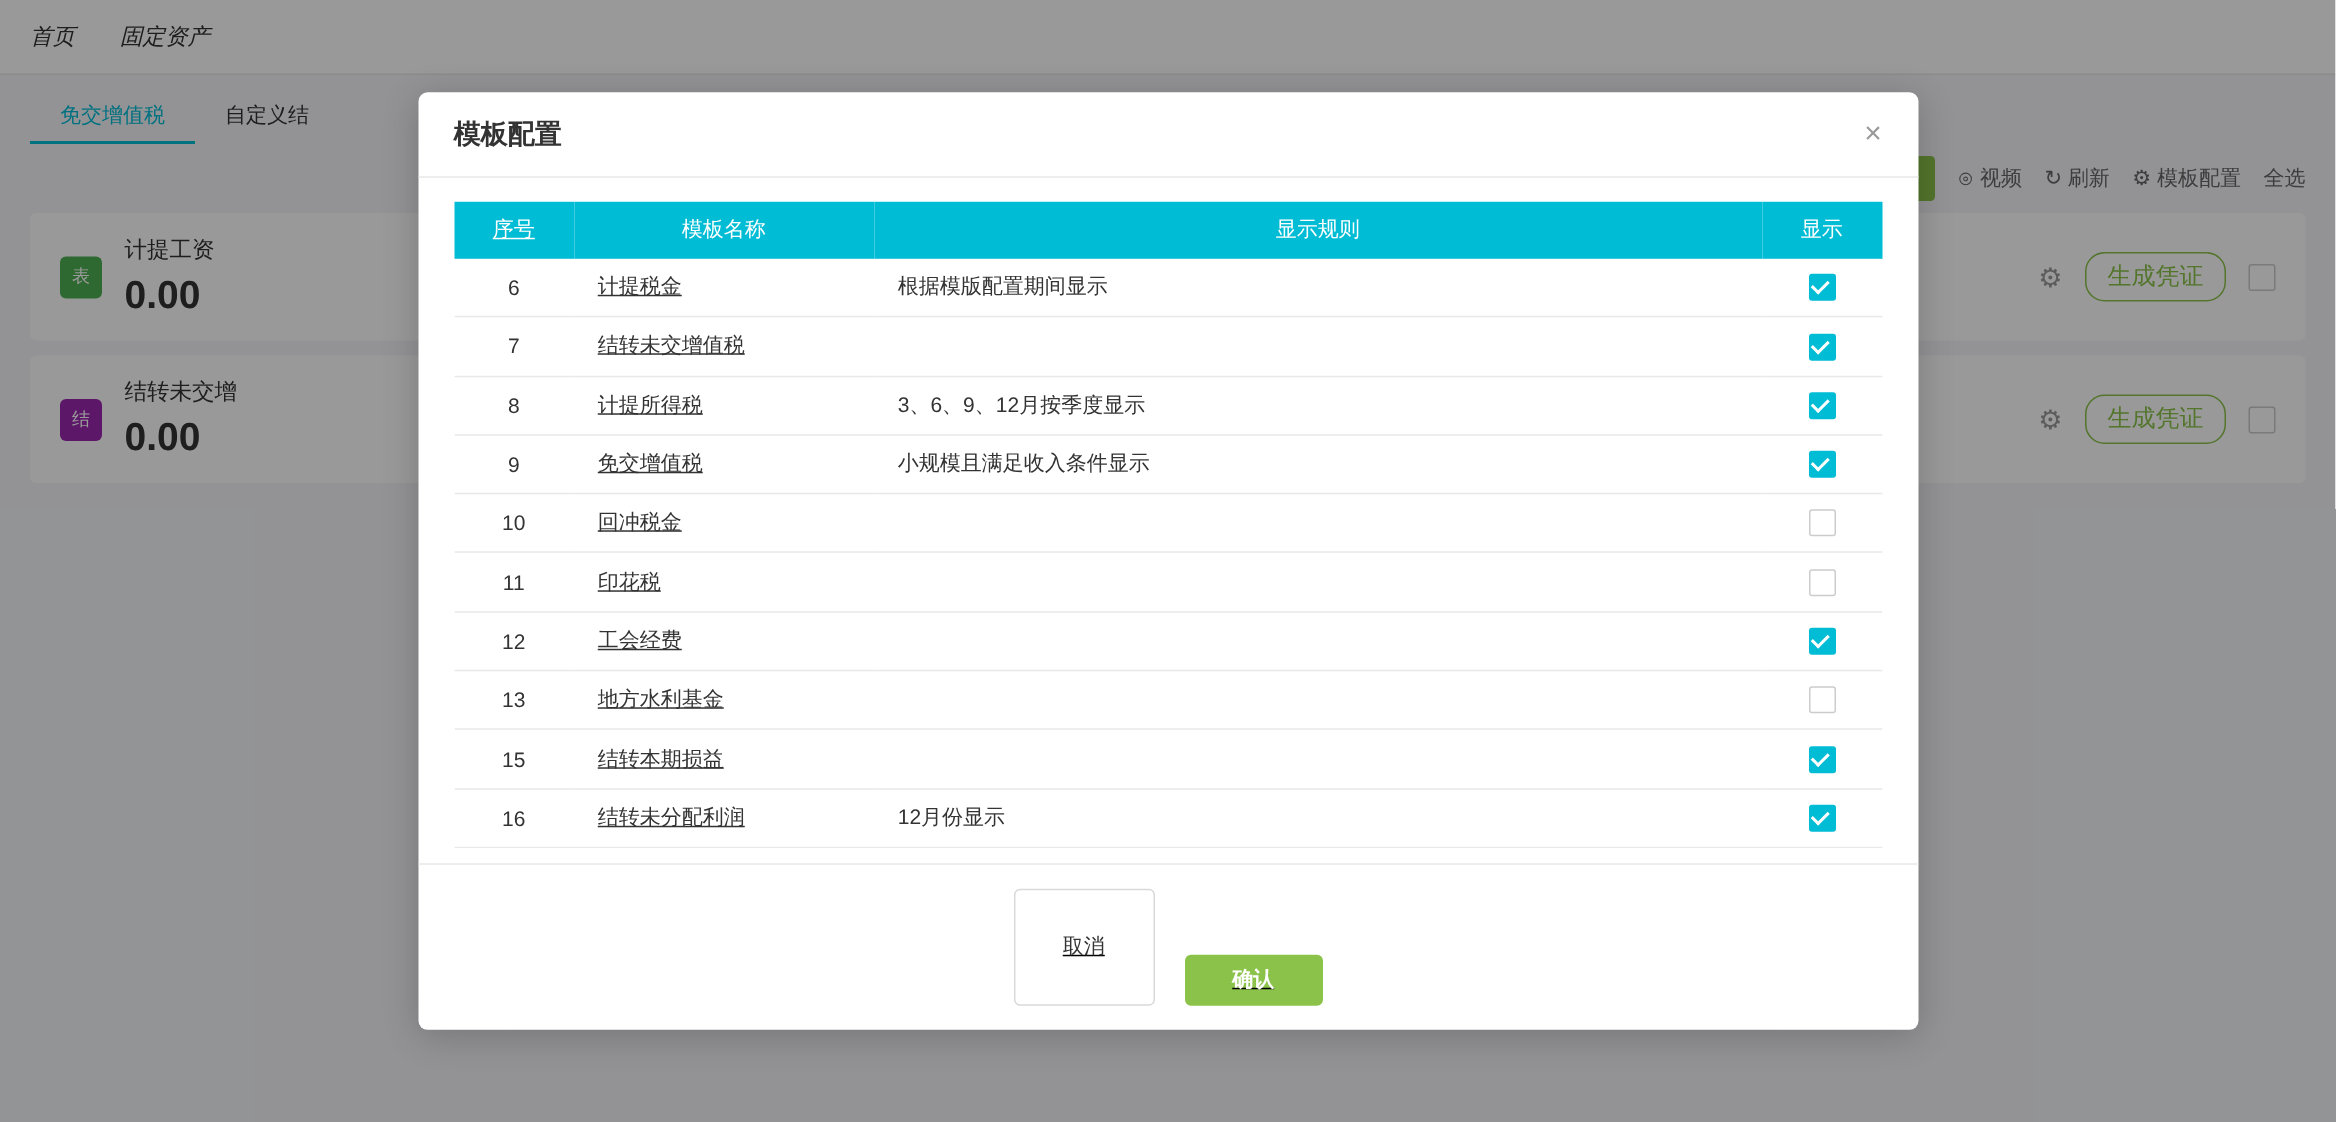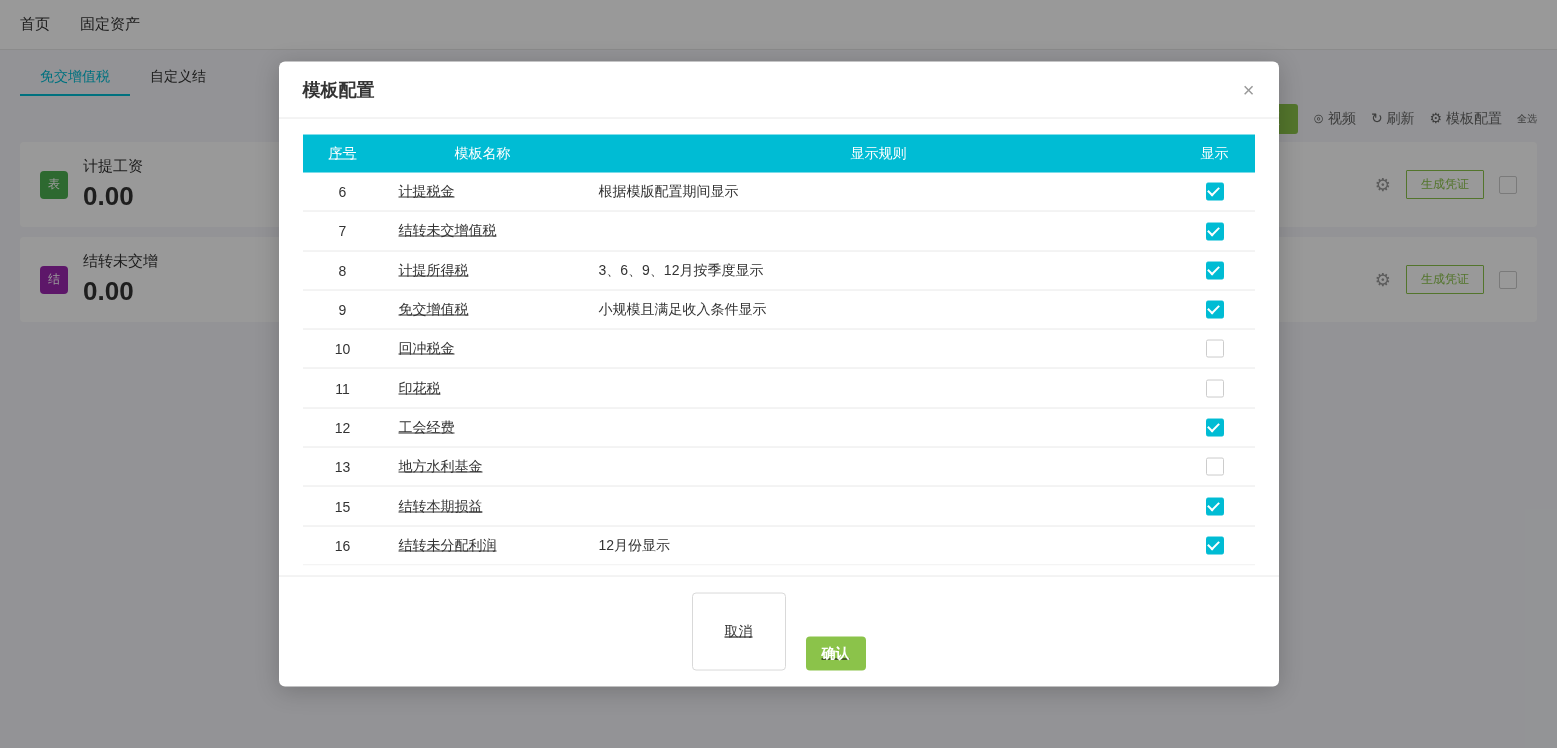--- a/index.html
+++ b/index.html
@@ -31,6 +31,7 @@
       padding: 16px 20px;
       gap: 30px;
       border-bottom: 1px solid #e8e8e8;
+      font-style: italic;
     }
     .nav-item {
       font-size: 15px;

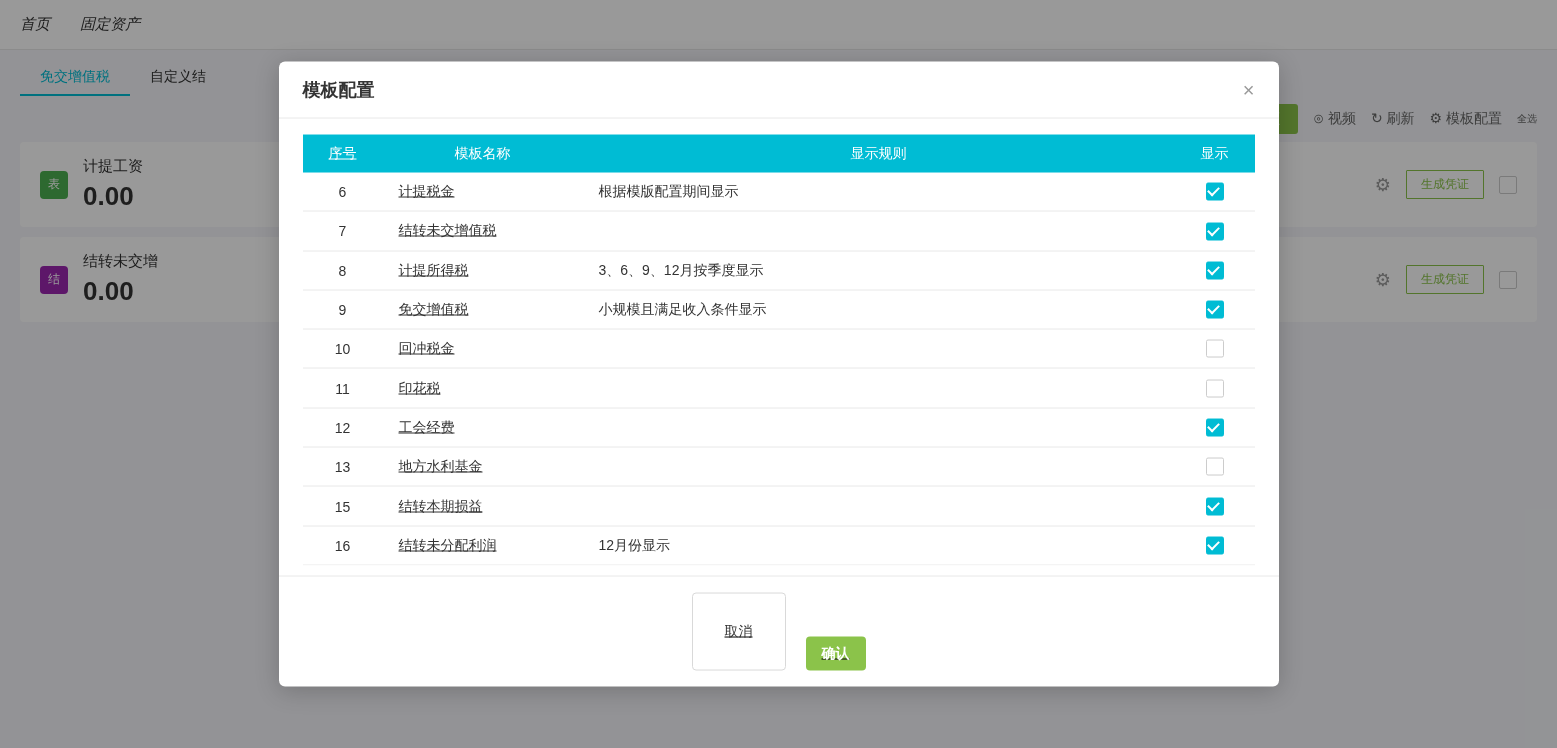--- a/index.html
+++ b/index.html
@@ -101,7 +101,7 @@
       border: none;
       color: #666;
       cursor: pointer;
-      font-size: 10px;
+      font-size: 14px;
     }
 
     

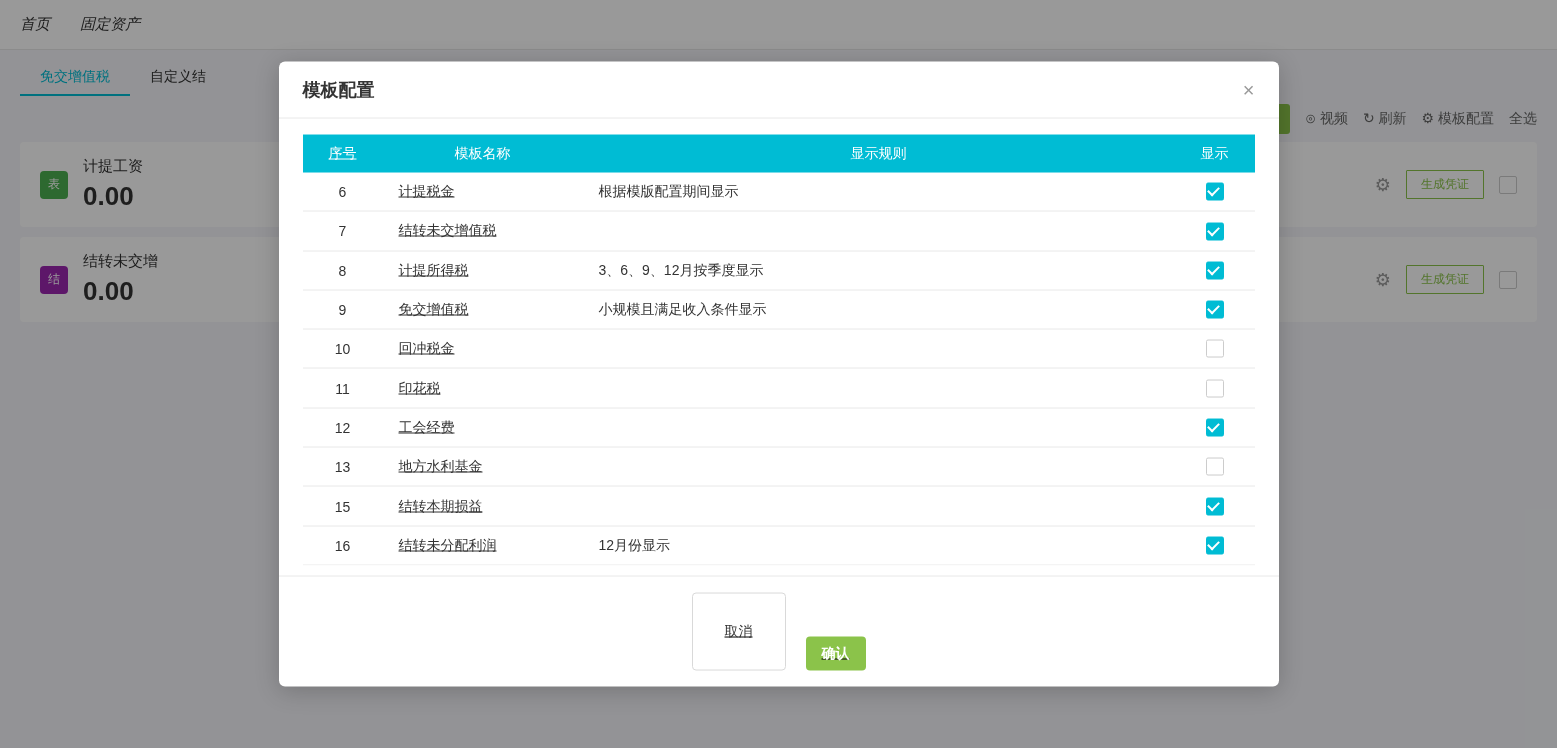--- a/index.html
+++ b/index.html
@@ -145,9 +145,9 @@
       color: #8bc34a;
       background: #fff;
       padding: 5px 14px;
-      border-radius: 1px;
-      cursor: pointer;
-      font-size: 12px;
+      border-radius: 13px;
+      cursor: pointer;
+      font-size: 16px;
     }
 
     

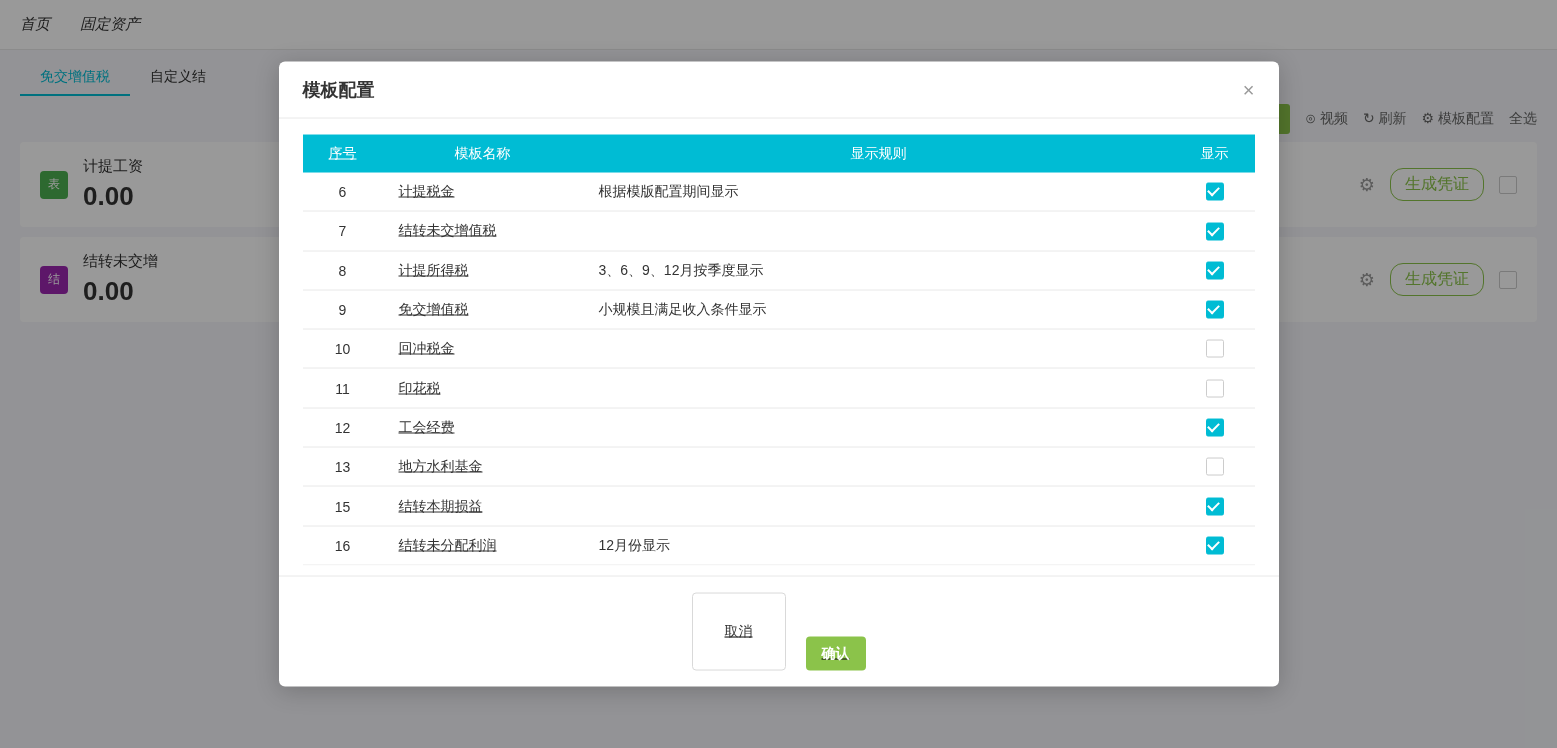--- a/index.html
+++ b/index.html
@@ -331,7 +331,7 @@
       background: #8bc34a;
       border: none;
       color: #fff;
-      padding: 8px 16px;
+      padding: 8px 32px;
       border-radius: 4px;
       cursor: pointer;
       font-size: 14px;

